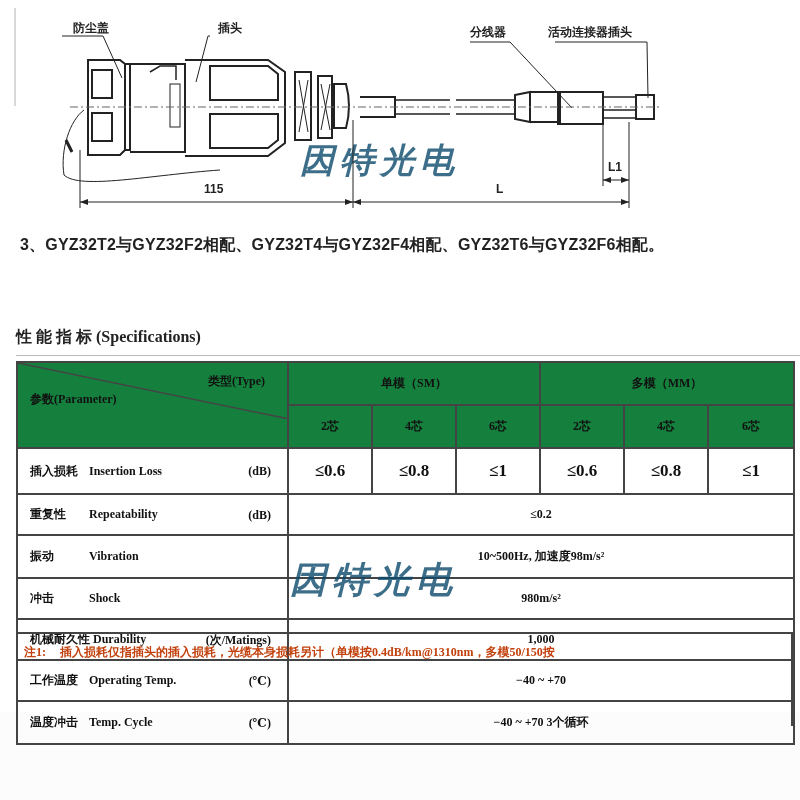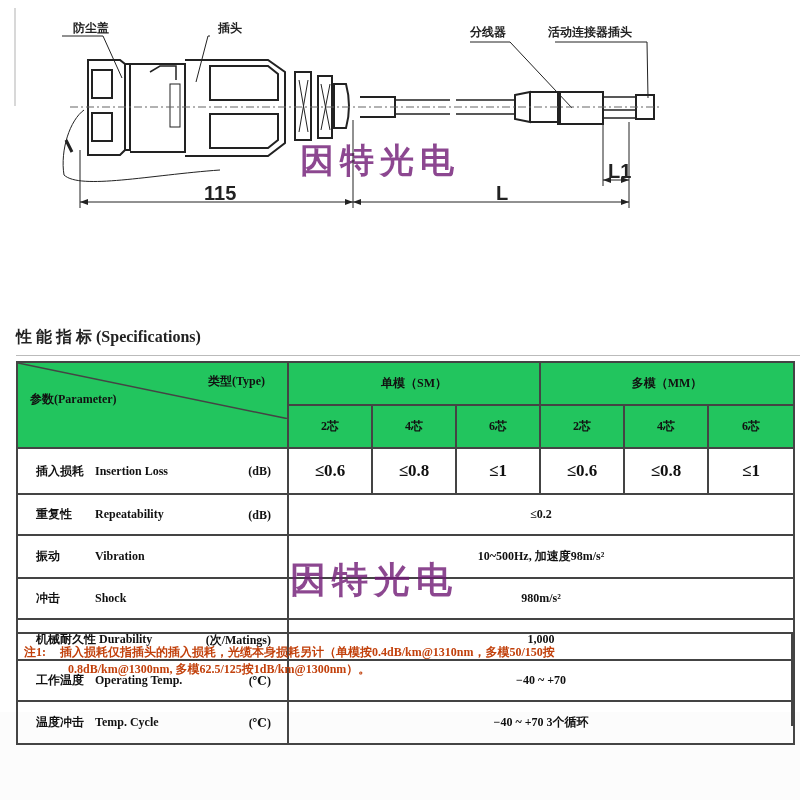--- a/index.html
+++ b/index.html
@@ -15,7 +15,7 @@
   .callout { position: absolute; font-size: 12px; font-weight: bold; color: #222; white-space: nowrap; }
   .dim-label { position: absolute; font-size: 20px; font-weight: bold; color: #222; }
 
-  .watermark { position: absolute; color: #701a75; font-weight: bold; font-size: 34px; letter-spacing: 6px; pointer-events: none; opacity: .8; }
+  .watermark { position: absolute; color: #0c4a6e; font-weight: bold; font-size: 34px; letter-spacing: 6px; pointer-events: none; opacity: .8; font-style: italic; }
 
   
   .notes { position: absolute; left: 20px; top: 232px; width: 780px; }

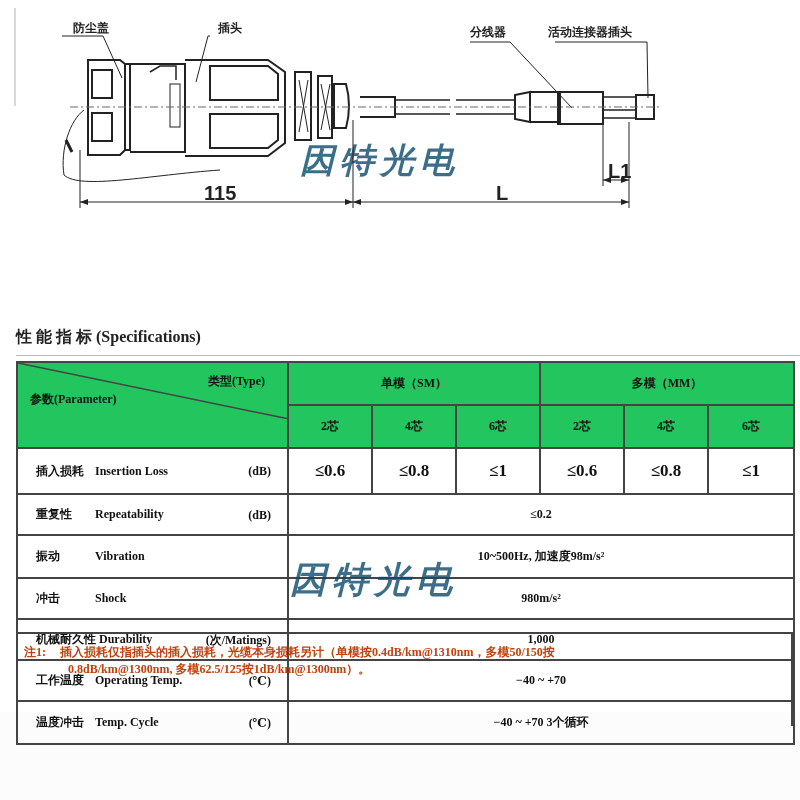--- a/index.html
+++ b/index.html
@@ -13,7 +13,7 @@
   .drawing { position: absolute; left: 0; top: 0; width: 800px; height: 220px; }
   .drawing svg { position: absolute; left: 0; top: 0; }
   .callout { position: absolute; font-size: 12px; font-weight: bold; color: #222; white-space: nowrap; }
-  .dim-label { position: absolute; font-size: 20px; font-weight: bold; color: #222; }
+  .dim-label { position: absolute; font-size: 12px; font-weight: bold; color: #222; }
 
   .watermark { position: absolute; color: #0c4a6e; font-weight: bold; font-size: 34px; letter-spacing: 6px; pointer-events: none; opacity: .8; font-style: italic; }
 

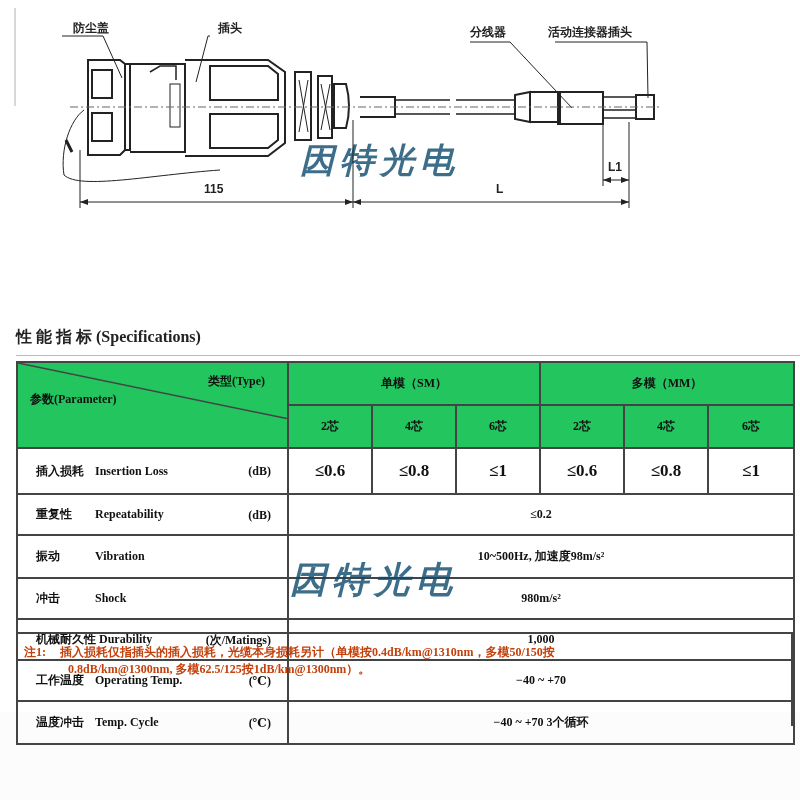--- a/index.html
+++ b/index.html
@@ -116,6 +116,7 @@
   </div>
 
   <div class="notes">
+    <div class="line">3、GYZ32T2与GYZ32F2相配、GYZ32T4与GYZ32F4相配、GYZ32T6与GYZ32F6相配。</div>
   </div>
 
   <div class="spec-title">性 能 指 标 (Specifications)</div>

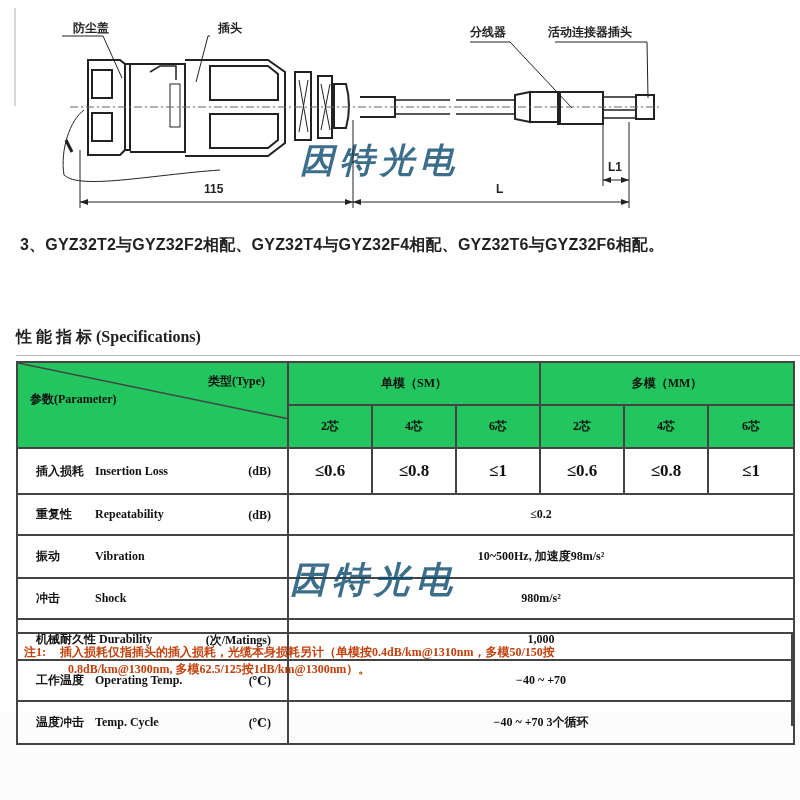--- a/index.html
+++ b/index.html
@@ -27,7 +27,7 @@
   
   .spec-table { position: absolute; left: 16px; top: 361px; width: 777px; border-collapse: collapse; font-family: "Liberation Serif", "DejaVu Serif", serif; font-weight: bold; font-size: 12px; table-layout: fixed; }
   .spec-table td { border: 2px solid #444; height: 28px; text-align: center; vertical-align: middle; padding: 12px 4px; }
-  .spec-table .hdr { background: #22c55e; }
+  .spec-table .hdr { background: #15803d; }
   .spec-table .hdr-top td { height: 27px; }
   .spec-table .hdr-sub td { height: 28px; }
   .diag-cell { position: relative; padding: 0 !important; overflow: hidden; }

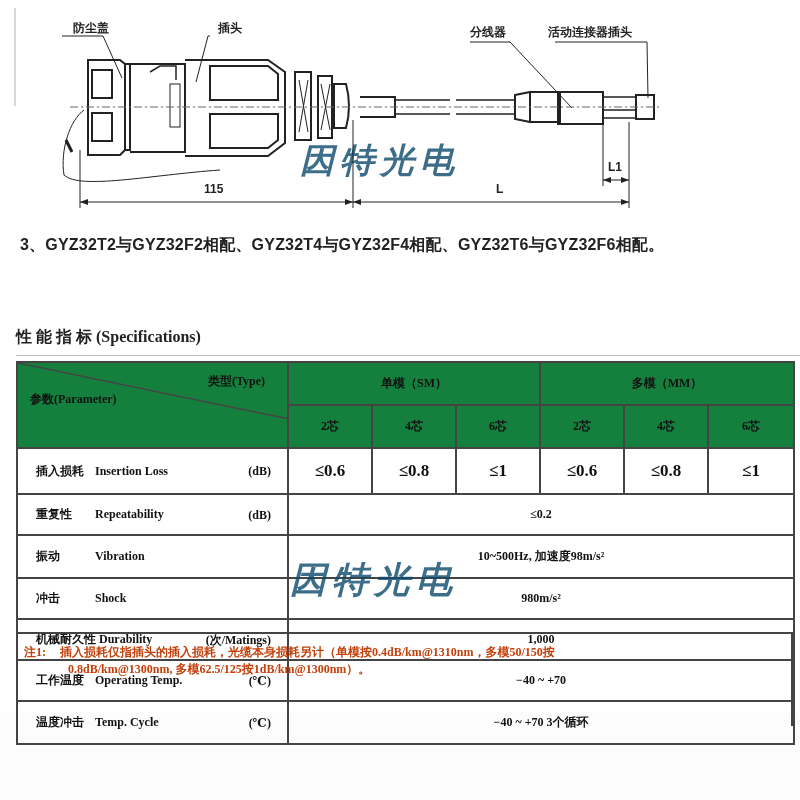--- a/index.html
+++ b/index.html
@@ -34,7 +34,7 @@
   .diag-cell svg { position: absolute; left: 0; top: 0; }
   .diag-type { position: absolute; right: 22px; top: 10px; font-size: 12px; }
   .diag-param { position: absolute; left: 12px; top: 28px; font-size: 12px; }
-  .param-cell { text-align: left !important; padding: 0 18px !important; position: relative; }
+  .param-cell { text-align: left !important; padding: 0 12px !important; position: relative; }
   .param-zh { display: inline-block; min-width: 56px; }
   .param-en { display: inline-block; }
   .param-unit { position: absolute; right: 16px; top: 50%; transform: translateY(-50%); }

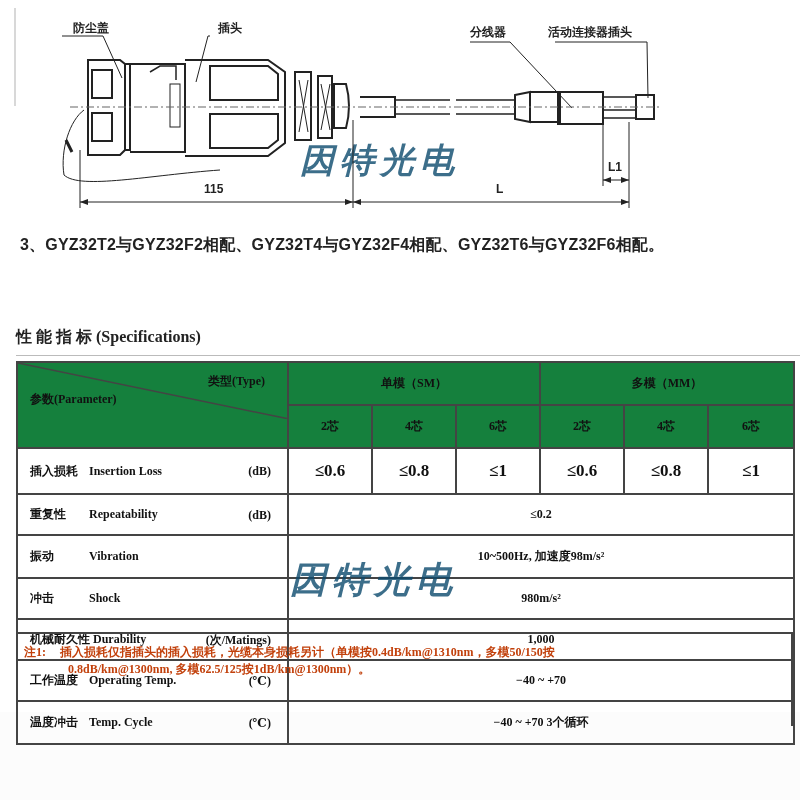--- a/index.html
+++ b/index.html
@@ -218,7 +218,6 @@
 
   <div class="footnotes">
     <div class="fn"><span class="fn-label">注1:</span><span>插入损耗仅指插头的插入损耗，光缆本身损耗另计（单模按0.4dB/km@1310nm，多模50/150按</span></div>
-    <div class="fn fn-indent"><span>0.8dB/km@1300nm, 多模62.5/125按1dB/km@1300nm）。</span></div>
   </div>
 </div>
 

